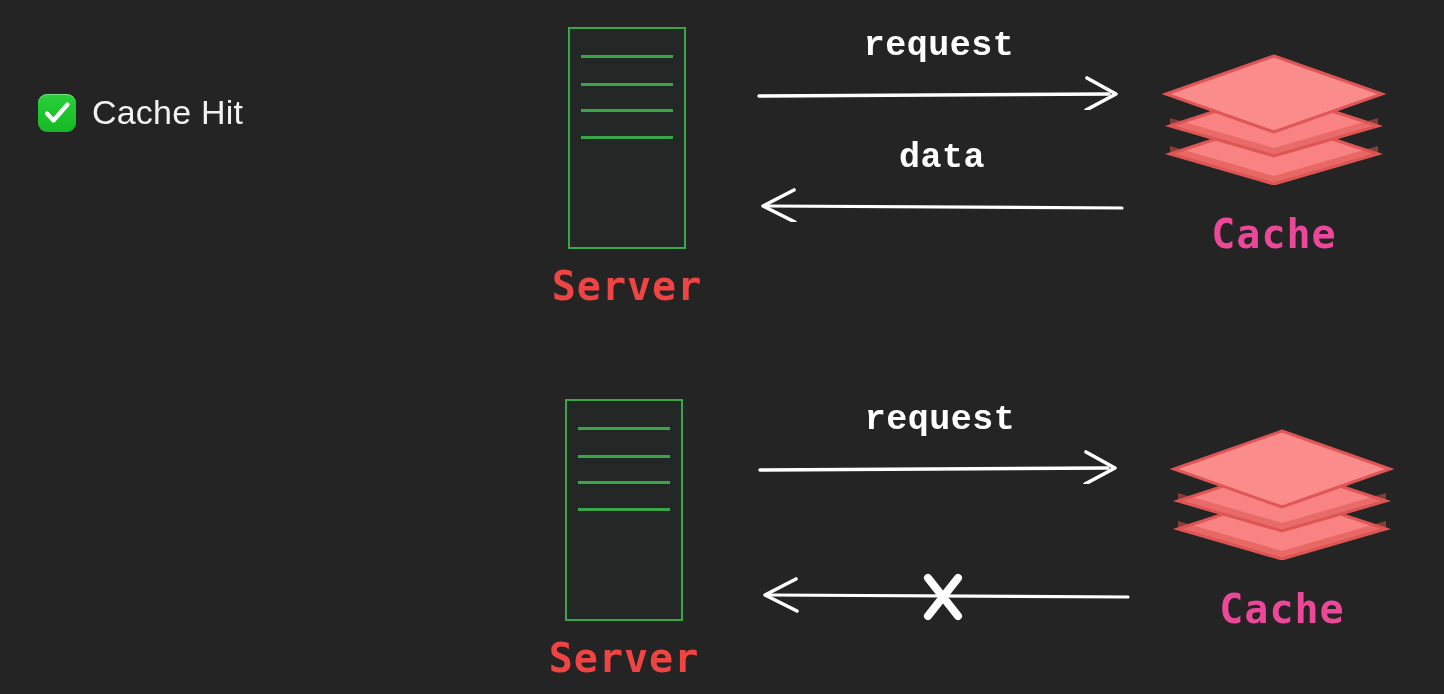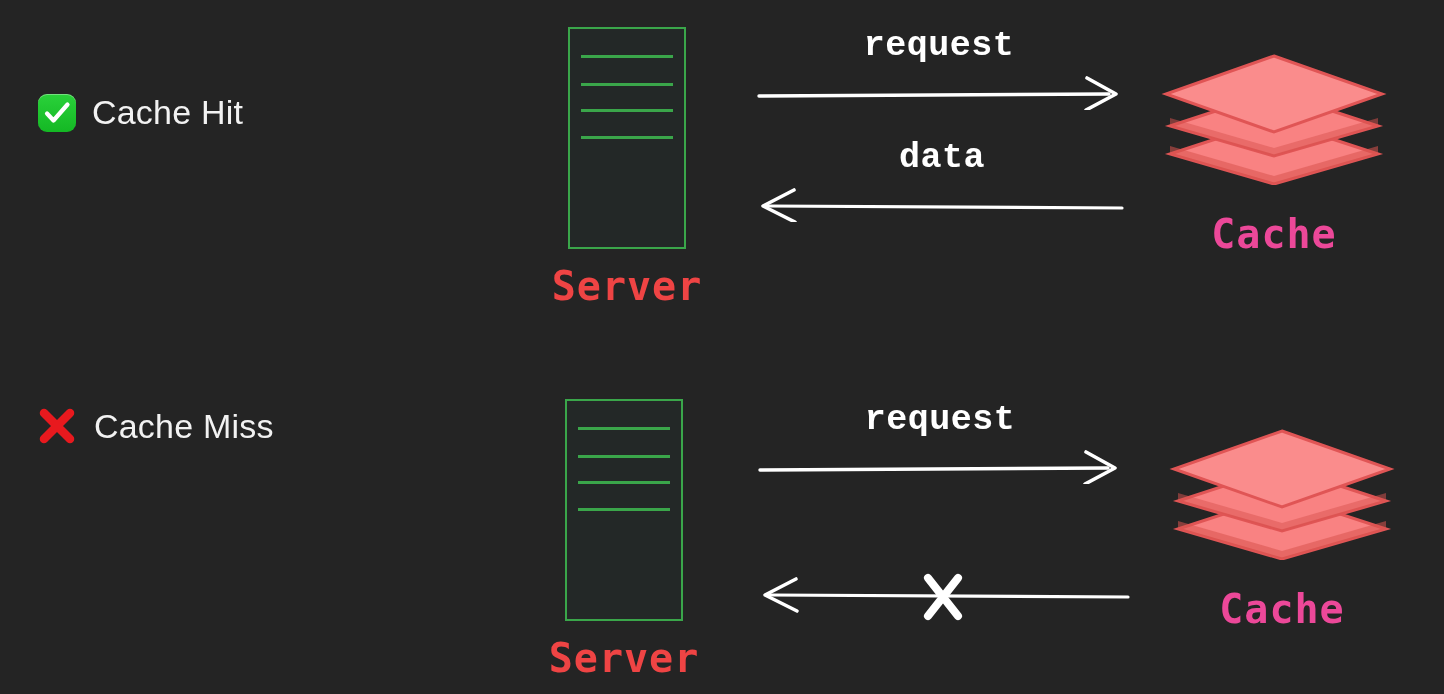--- a/index.html
+++ b/index.html
@@ -154,14 +154,6 @@
     <div class="cache-caption" style="margin-top:22px;">Cache</div>
   </div>
 
-  <div class="scenario-label" style="left:36px; top:405px;">
-    <span class="emoji-cross">
-      <svg width="42" height="42" viewBox="0 0 42 42">
-        <path d="M8 8 L34 34 M34 8 L8 34" stroke="#e8191e" stroke-width="8.5" stroke-linecap="round" fill="none"></path>
-      </svg>
-    </span>
-    <span class="scenario-text">Cache Miss</span>
-  </div>
 
   <div class="server-group" style="left:548px; top:399px; width:152px;">
     <div class="server-box" style="width:118px; height:222px; margin:0 auto;">

